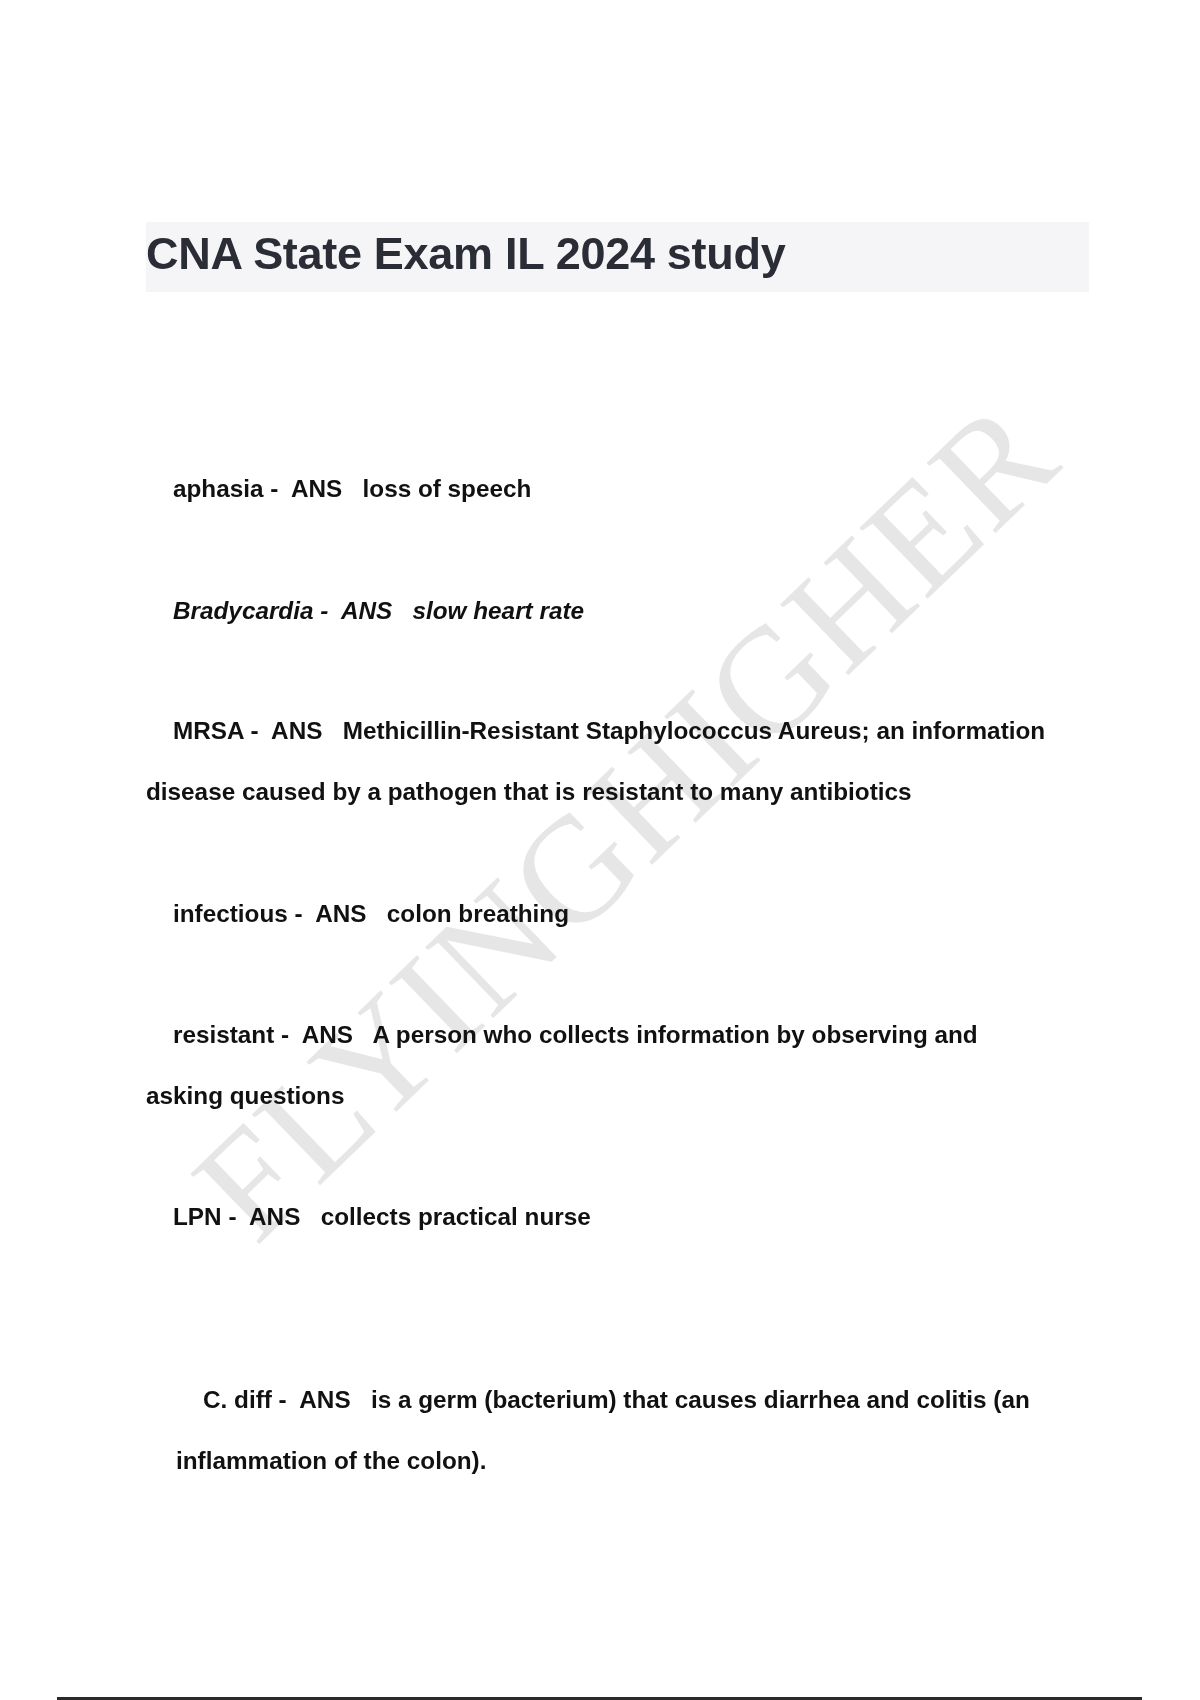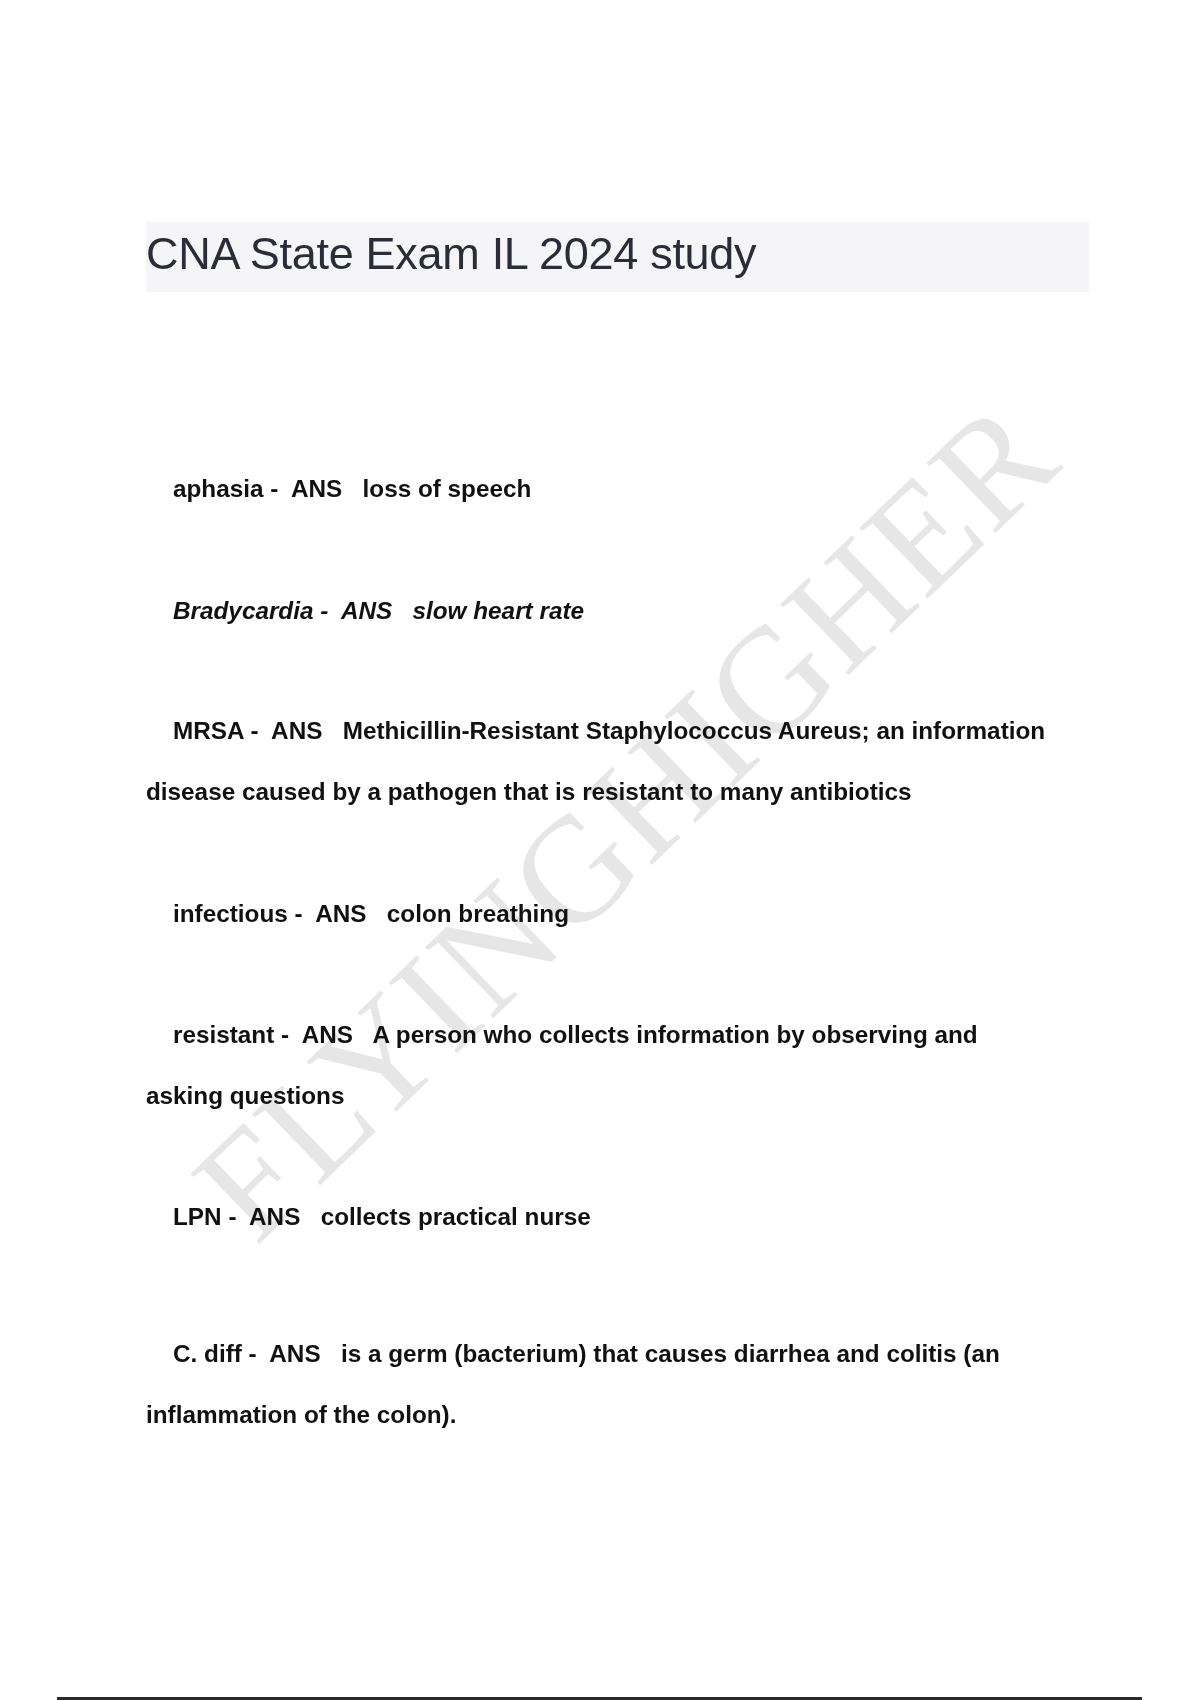--- a/index.html
+++ b/index.html
@@ -30,7 +30,7 @@
     .title {
       position: absolute;
       left: 146px; top: 226px;
-      font-size: 45px; font-weight: normal;
+      font-size: 45px; font-weight: bold;
       color: #2a2d36;
       line-height: 56px;
       z-index: 2;

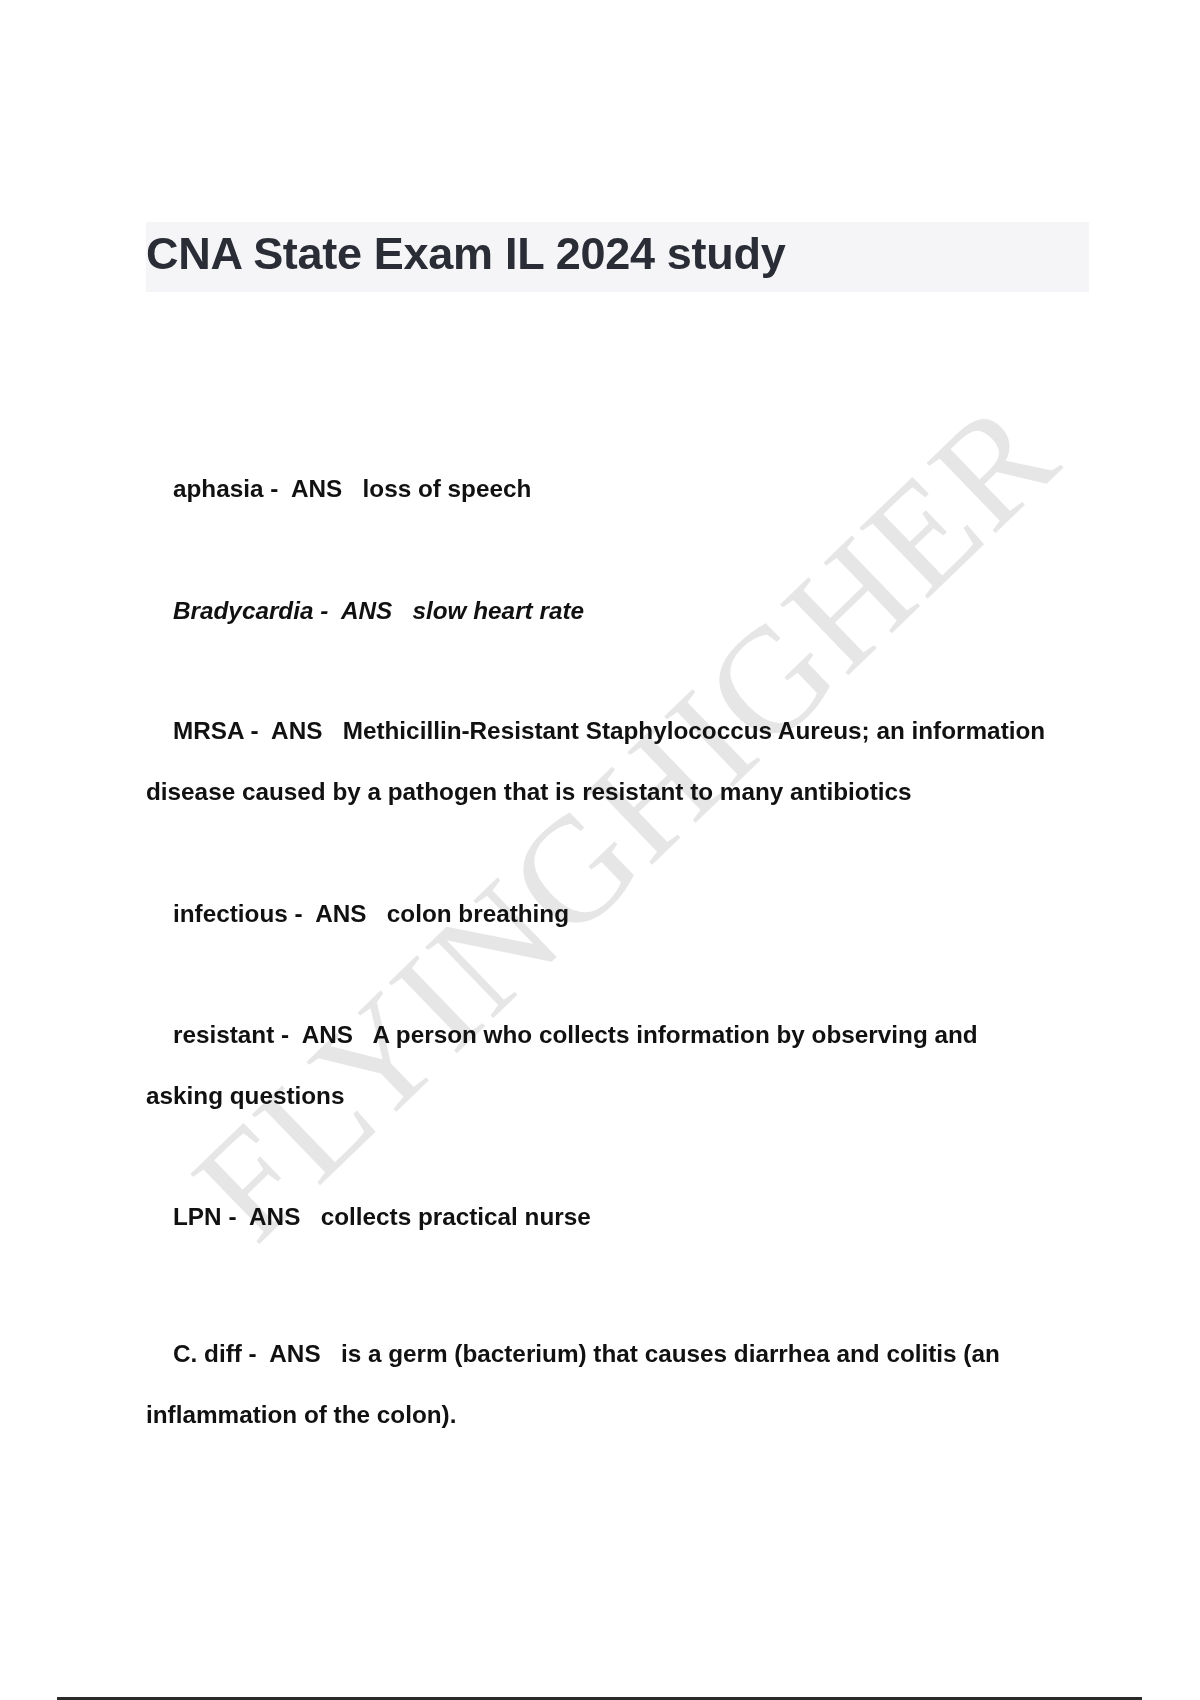--- a/index.html
+++ b/index.html
@@ -81,7 +81,7 @@
   <div class="entry" style="top:1125px;">
     <span class="term">LPN</span><span class="sep"> -  </span><span class="ans">ANS</span><span class="sep">   </span><span class="def">collects practical nurse</span>
   </div>
-  <div class="entry" style="top:1262px; width:920px;">
+  <div class="entry" style="top:1308px; width:920px;margin-left:30px;">
     <span class="term">C. diff</span><span class="sep"> -  </span><span class="ans">ANS</span><span class="sep">   </span><span class="def">is a germ (bacterium) that causes diarrhea and colitis (an inflammation of the colon).</span>
   </div>
 </div>

